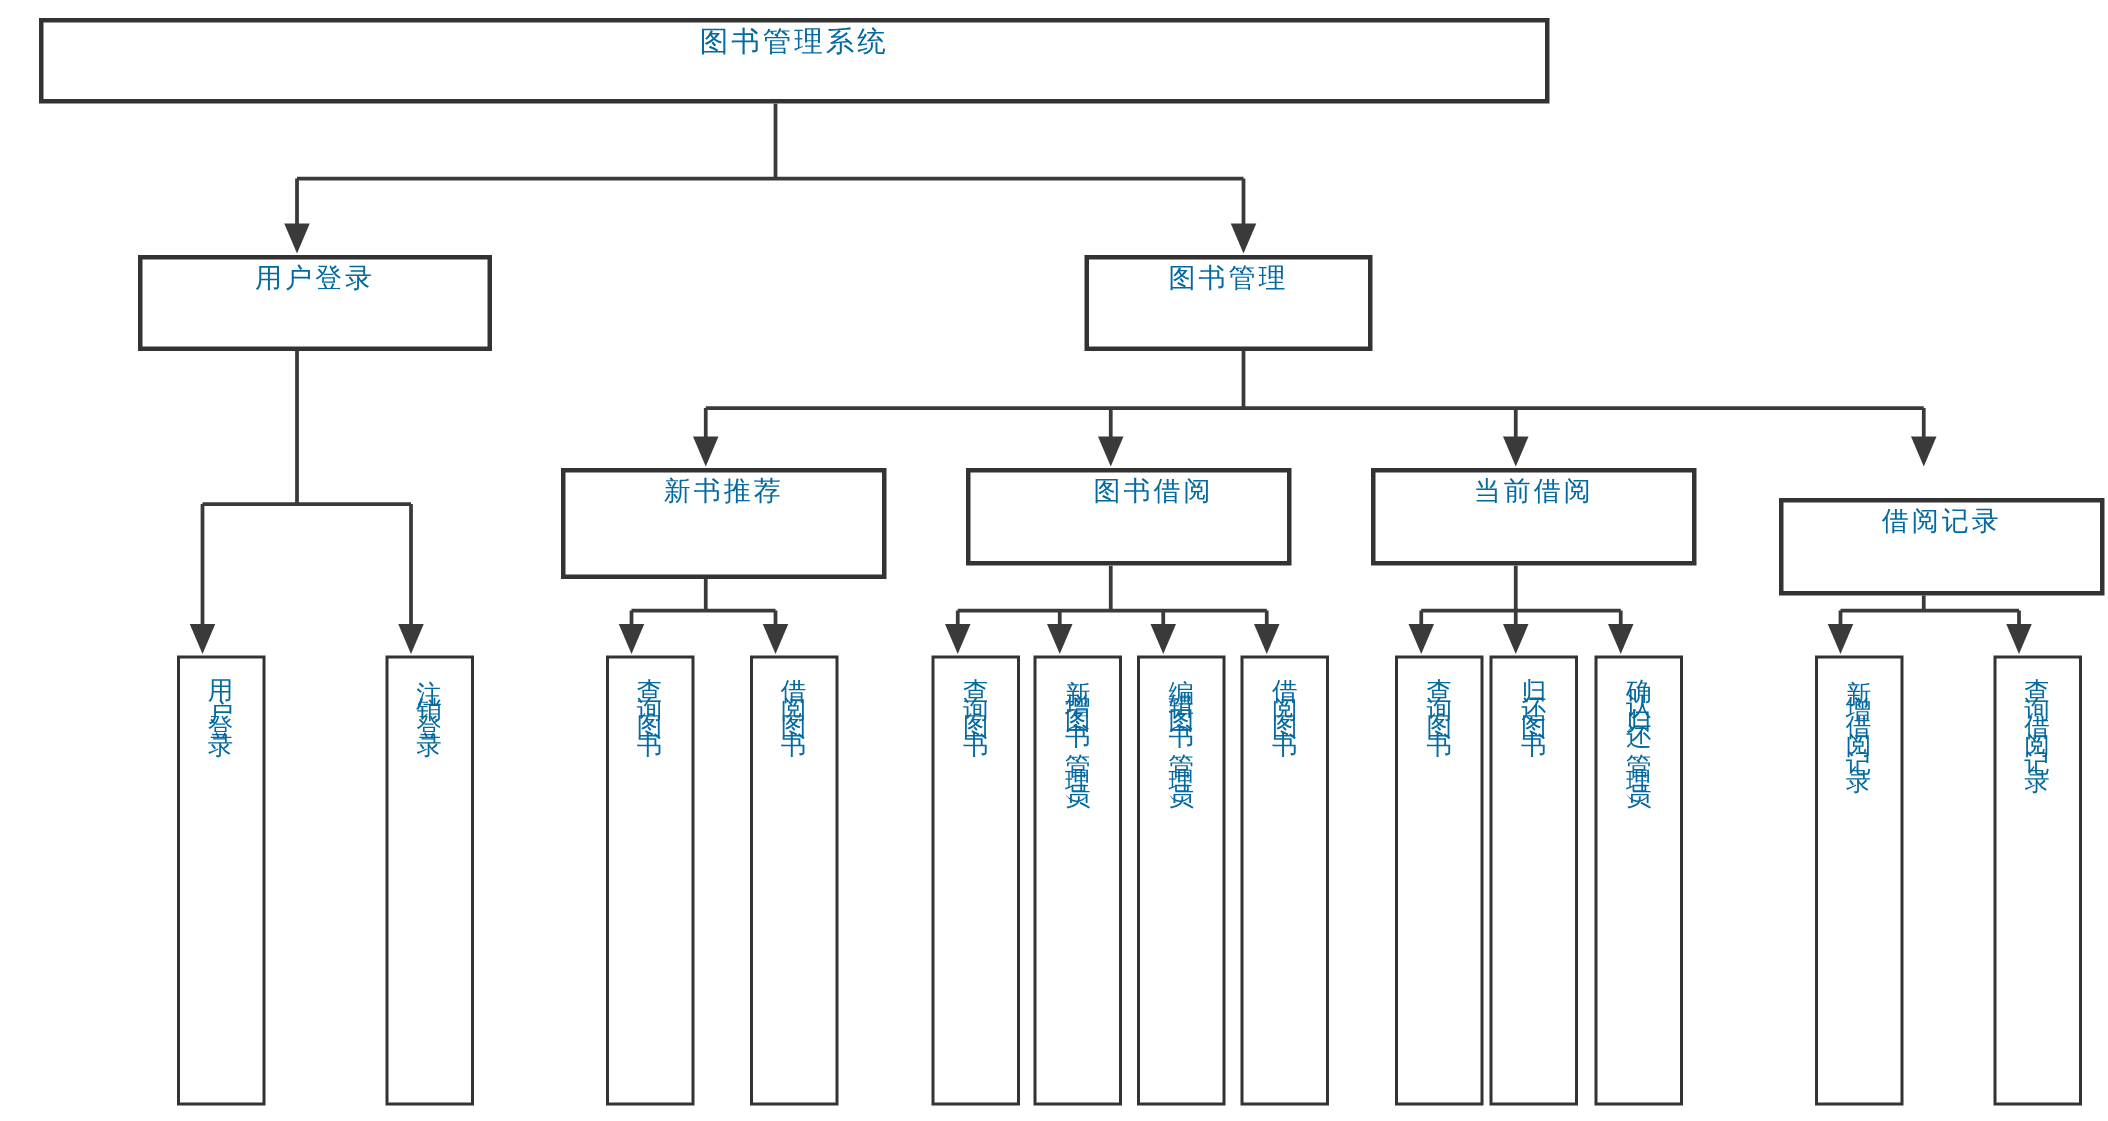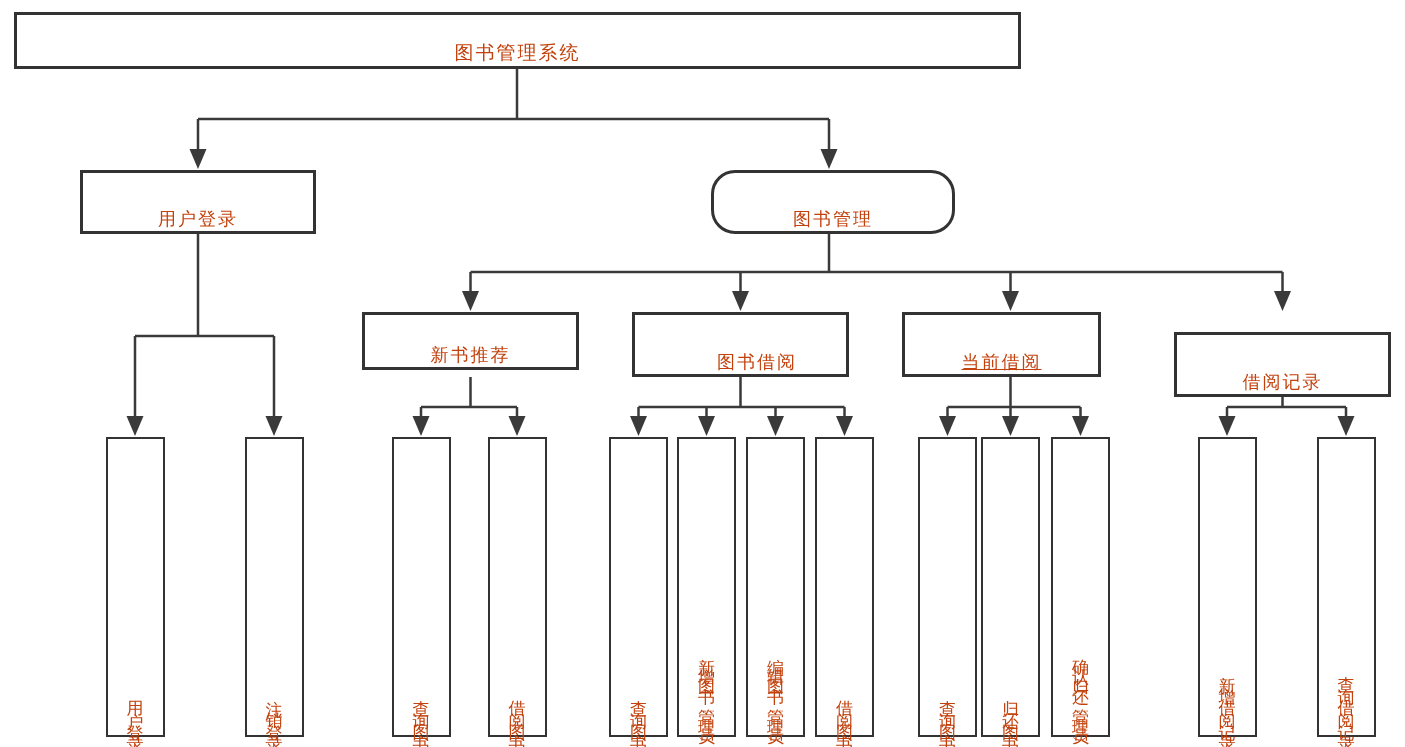--- a/index.html
+++ b/index.html
@@ -28,9 +28,10 @@
     border: 3px solid #333333;
     box-sizing: border-box;
     display: flex;
-    align-items: flex-end;
+    align-items: flex-start;
     justify-content: center;
-    color: #c2410c;
+    color: #0369a1;
+    margin-left: 12px;
   }
   .node.lv1 { font-size: 19px; letter-spacing: 2px; }
   .node.lv2, .node.lv3 { font-size: 18px; letter-spacing: 2px; }

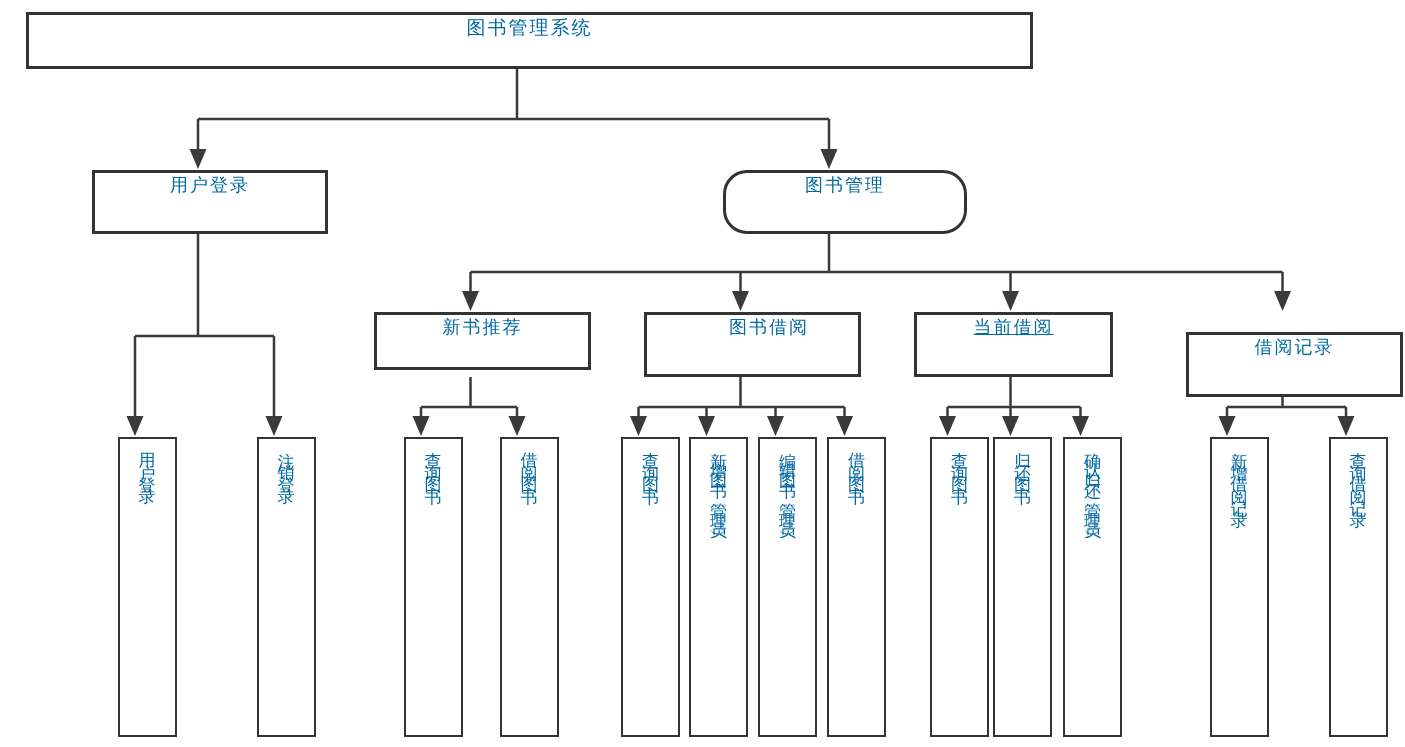--- a/index.html
+++ b/index.html
@@ -116,7 +116,7 @@
   <div class="node lv2" style="left:80px; top:170px; width:236px; height:64px;">
     <span>用户登录</span>
   </div>
-  <div class="node lv2" style="left:711px; top:170px; width:244px; height:64px;border-radius:24px;">
+  <div class="node lv2" style="left:711px; top:170px; width:192px; height:64px;">
     <span>图书管理</span>
   </div>
 

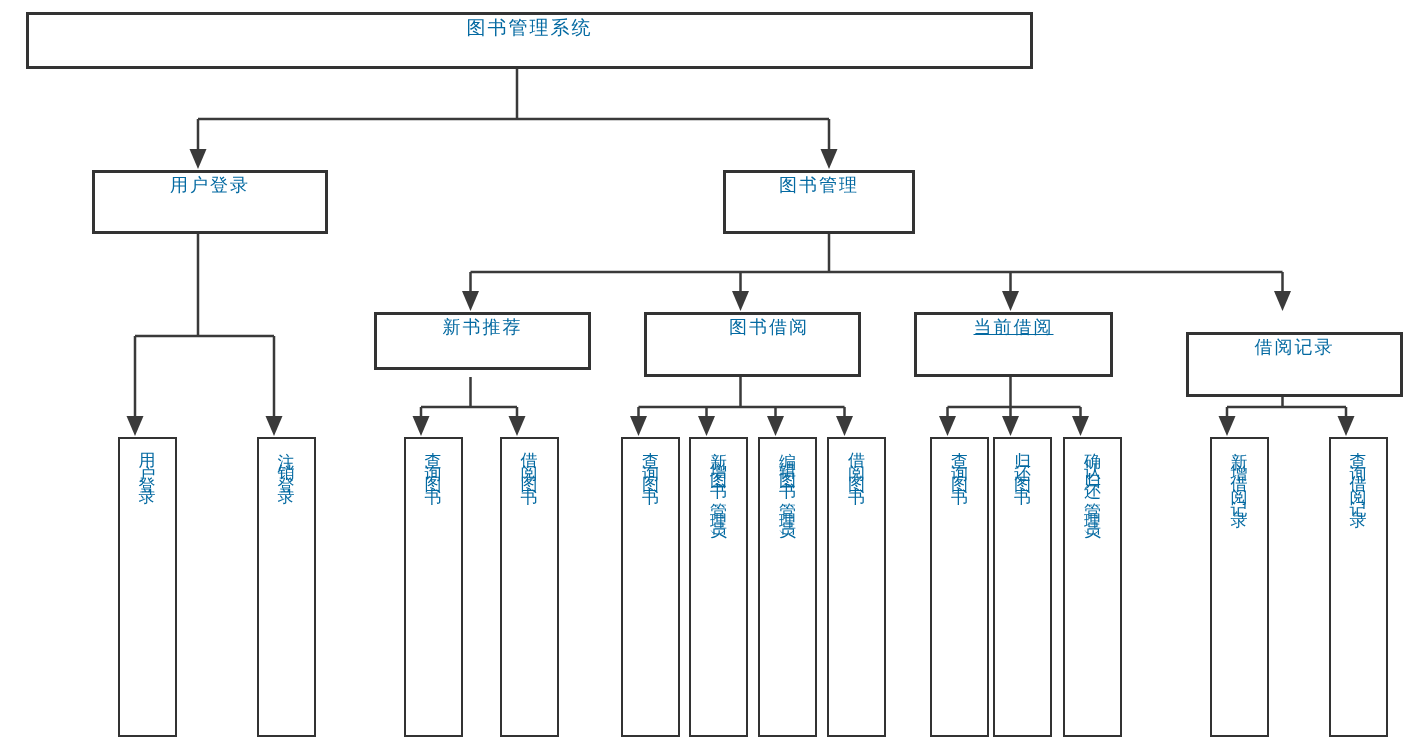--- a/index.html
+++ b/index.html
@@ -120,7 +120,7 @@
     <span>图书管理</span>
   </div>
 
-  <div class="node lv3" style="left:362px; top:312px; width:217px; height:58px;">
+  <div class="node lv3" style="left:362px; top:312px; width:217px; height:74px;">
     <span>新书推荐</span>
   </div>
   <div class="node lv3" style="left:632px; top:312px; width:217px; height:65px;padding-left:33px;">

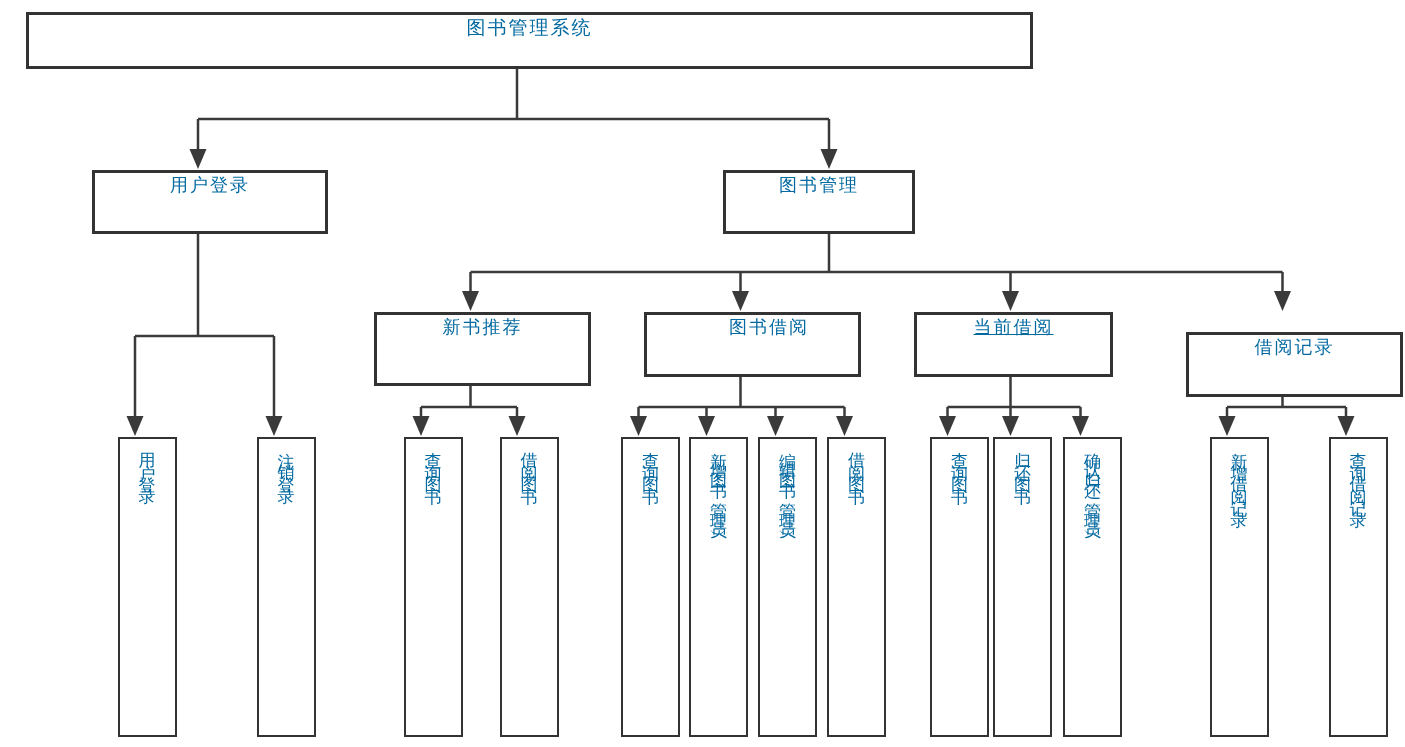--- a/index.html
+++ b/index.html
@@ -126,7 +126,7 @@
   <div class="node lv3" style="left:632px; top:312px; width:217px; height:65px;padding-left:33px;">
     <span>图书借阅</span>
   </div>
-  <div class="node lv3" style="left:902px; top:312px; width:199px; height:65px;text-decoration:underline;">
+  <div class="node lv3" style="left:902px; top:312px; width:217px; height:65px;">
     <span>当前借阅</span>
   </div>
   <div class="node lv3" style="left:1174px; top:332px; width:217px; height:65px;">

